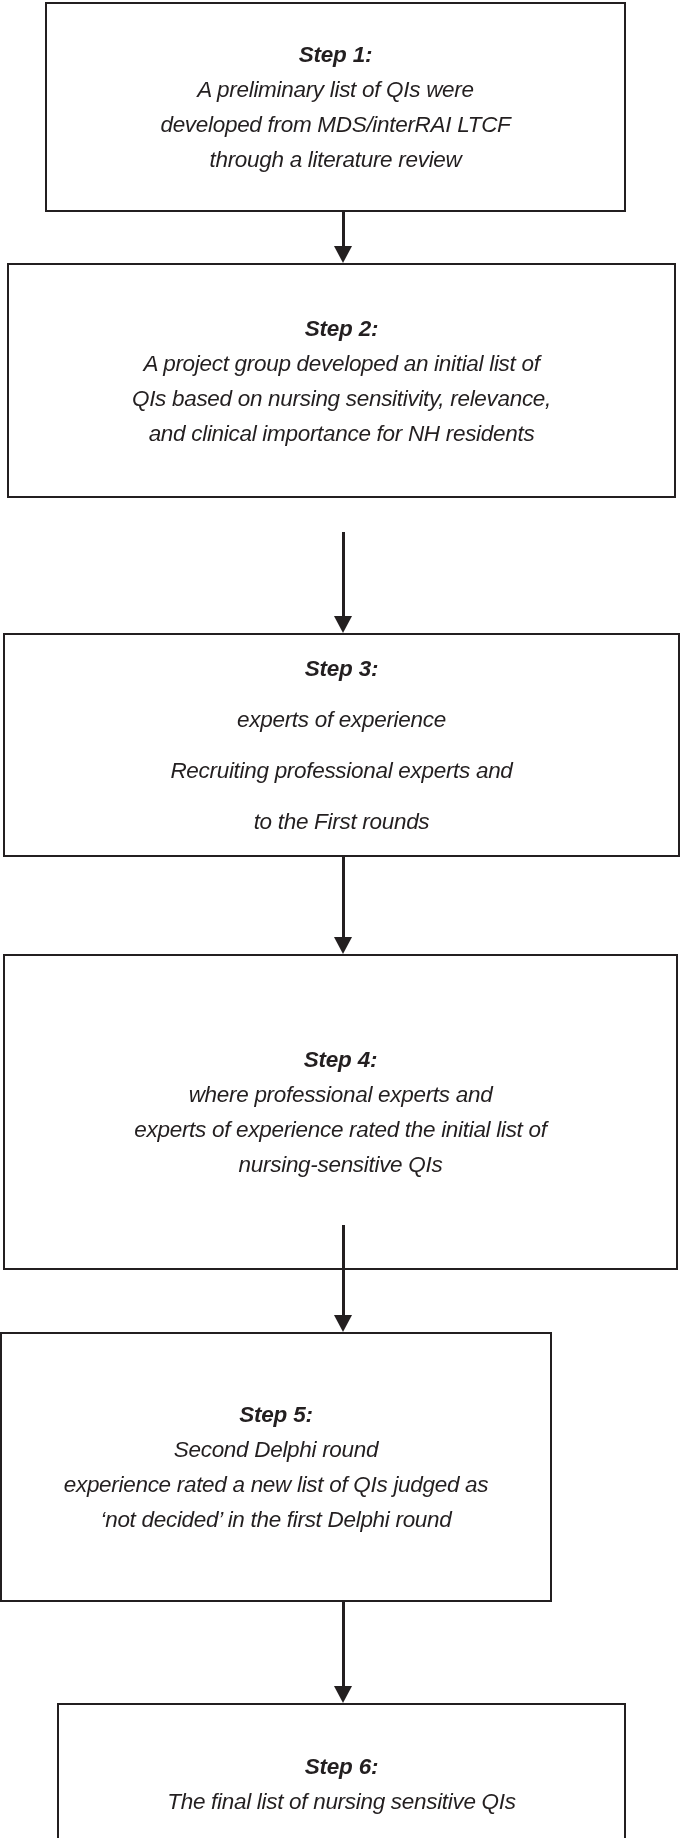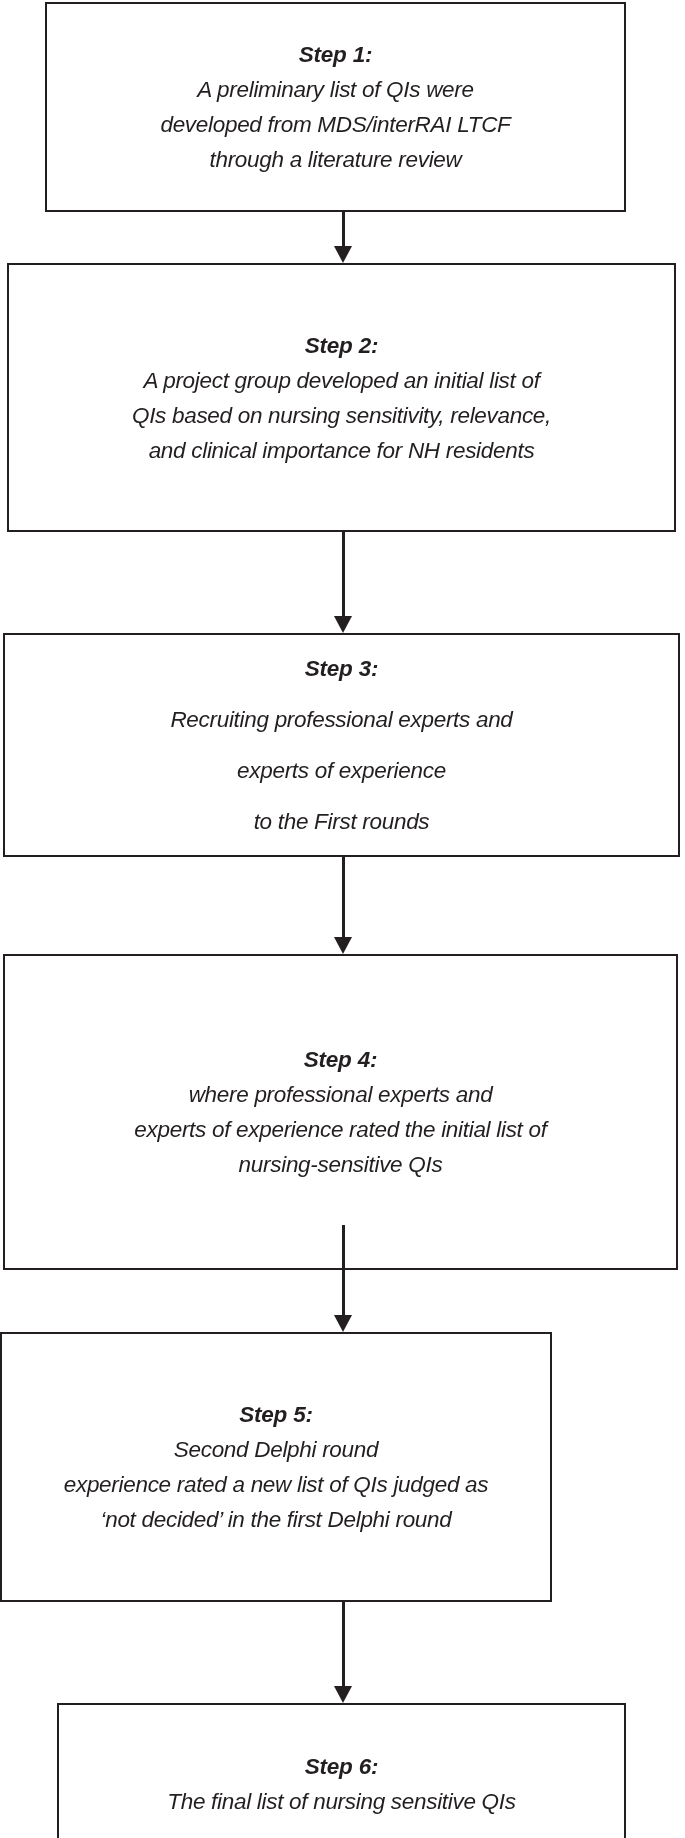--- a/index.html
+++ b/index.html
@@ -52,7 +52,7 @@
 
   
   .box-1 { left: 45px;  top: 2px;    width: 581px; height: 210px; }
-  .box-2 { left: 7px;   top: 263px;  width: 669px; height: 269px; }
+  .box-2 { left: 7px;   top: 263px;  width: 669px; height: 235px; }
   .box-3 { left: 3px;   top: 633px;  width: 677px; height: 224px; gap: 16px; }
   .box-4 { left: 3px;   top: 954px;  width: 675px; height: 316px; }
   .box-5 { left: 0px;   top: 1332px; width: 552px; height: 270px; }

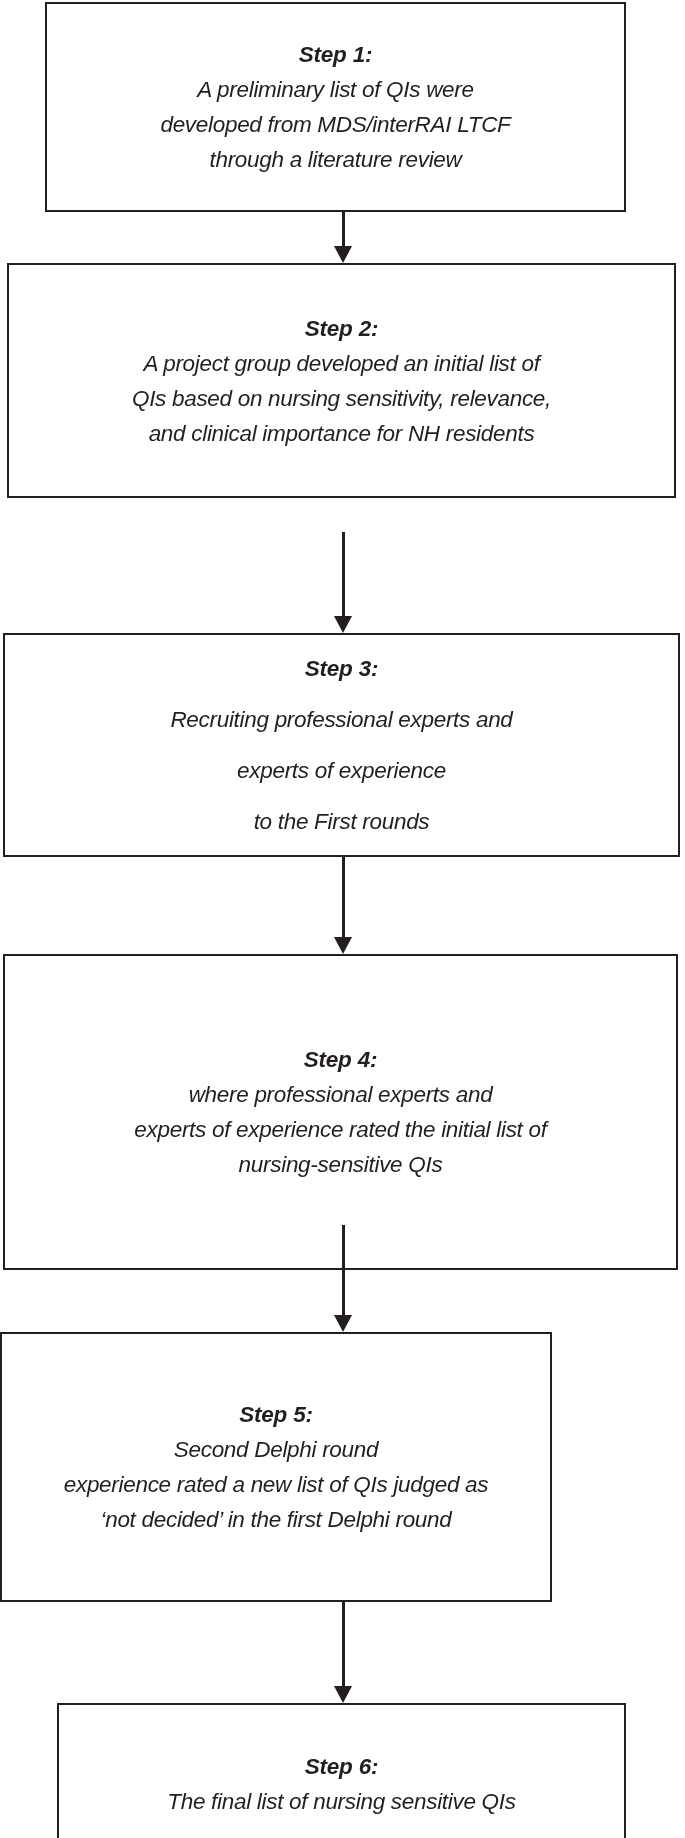--- a/index.html
+++ b/index.html
@@ -131,8 +131,8 @@
 
   <div class="step-box box-3">
     <div class="step-title">Step 3:</div>
+    <div class="step-line">experts of experience</div>
     <div class="step-line">Recruiting professional experts and</div>
-    <div class="step-line">experts of experience</div>
     <div class="step-line">to the First rounds</div>
   </div>
 

